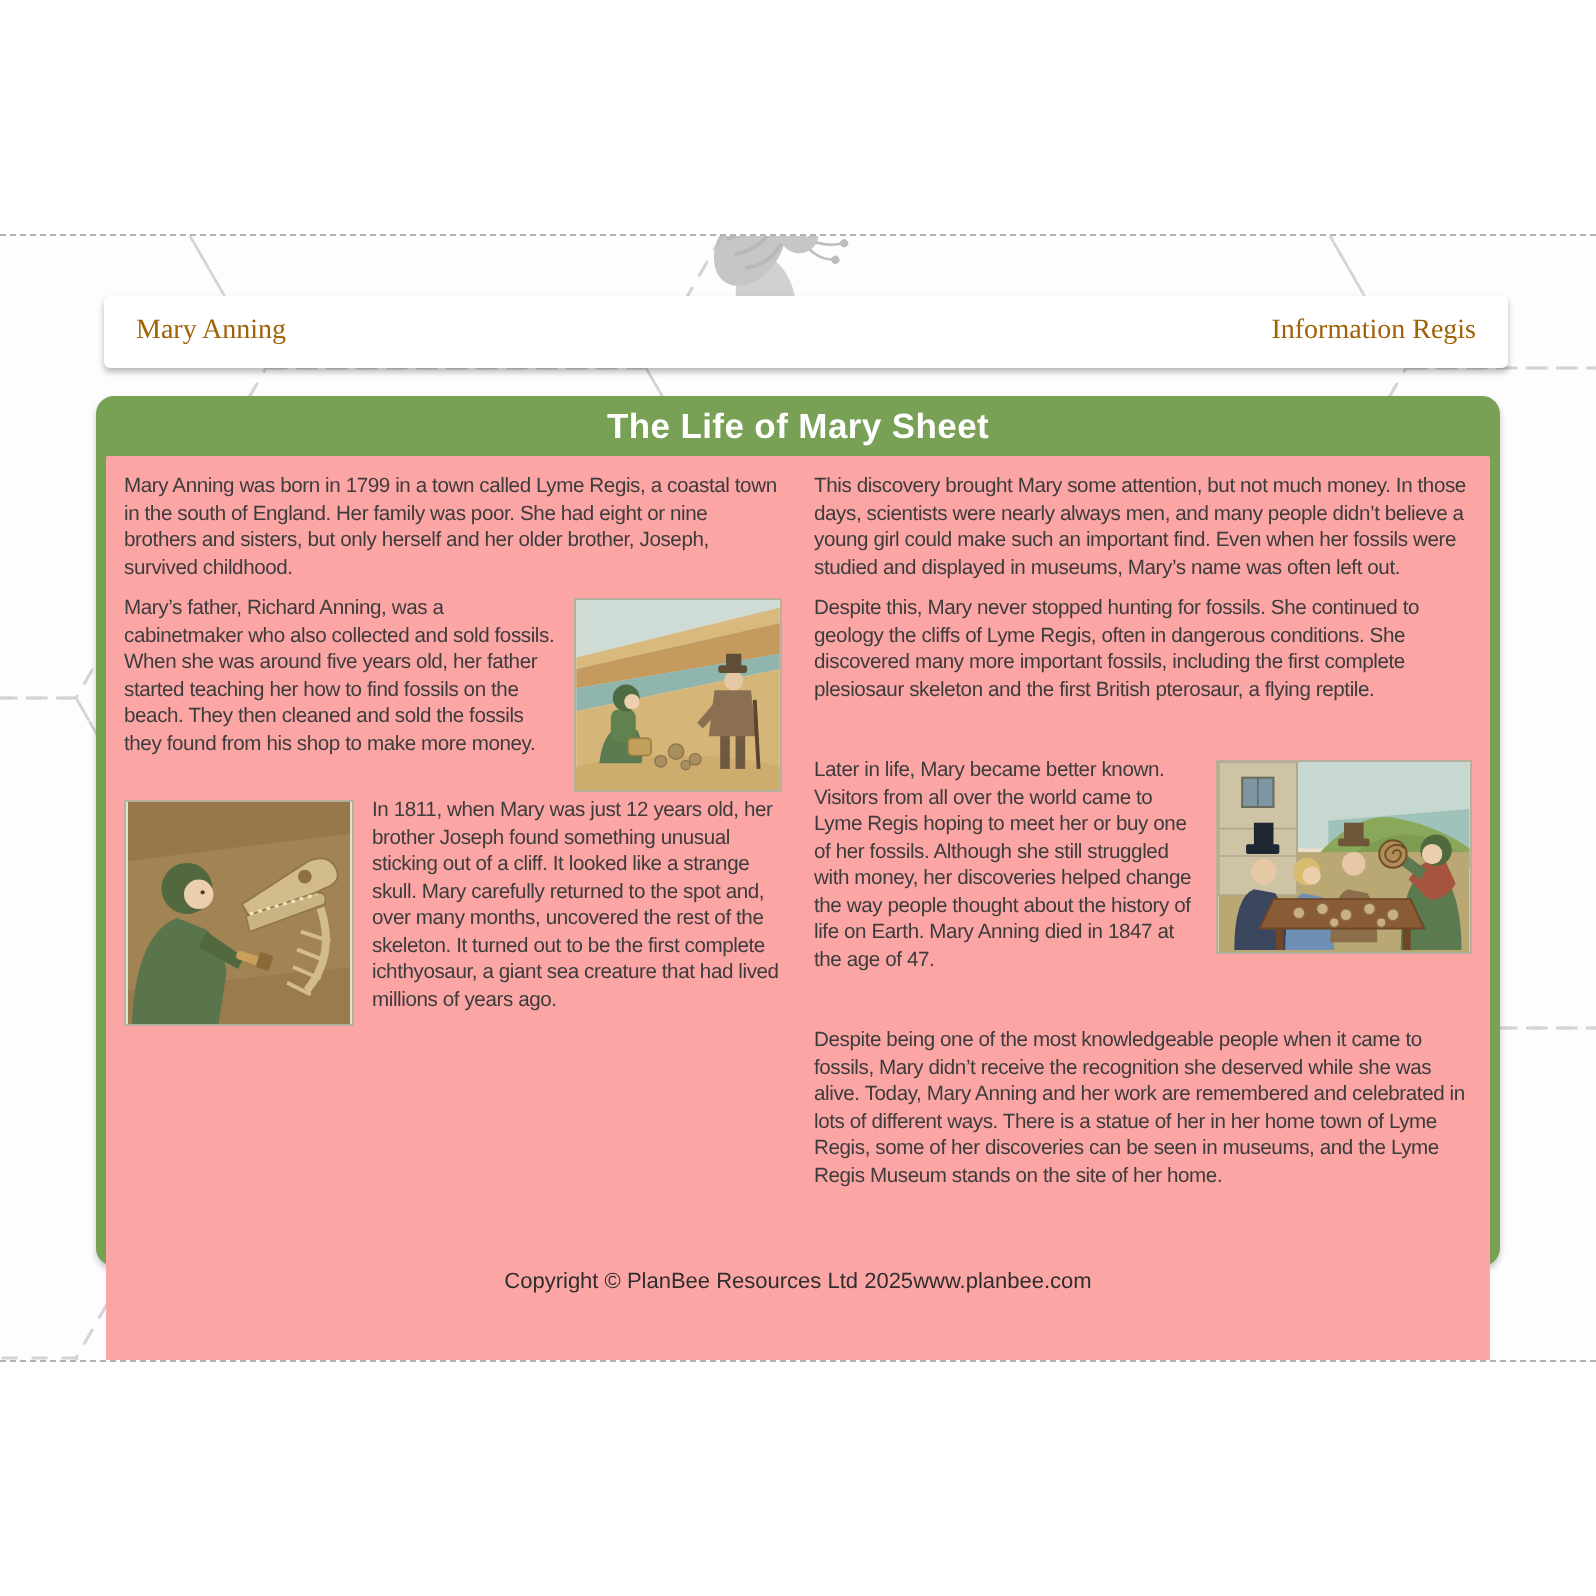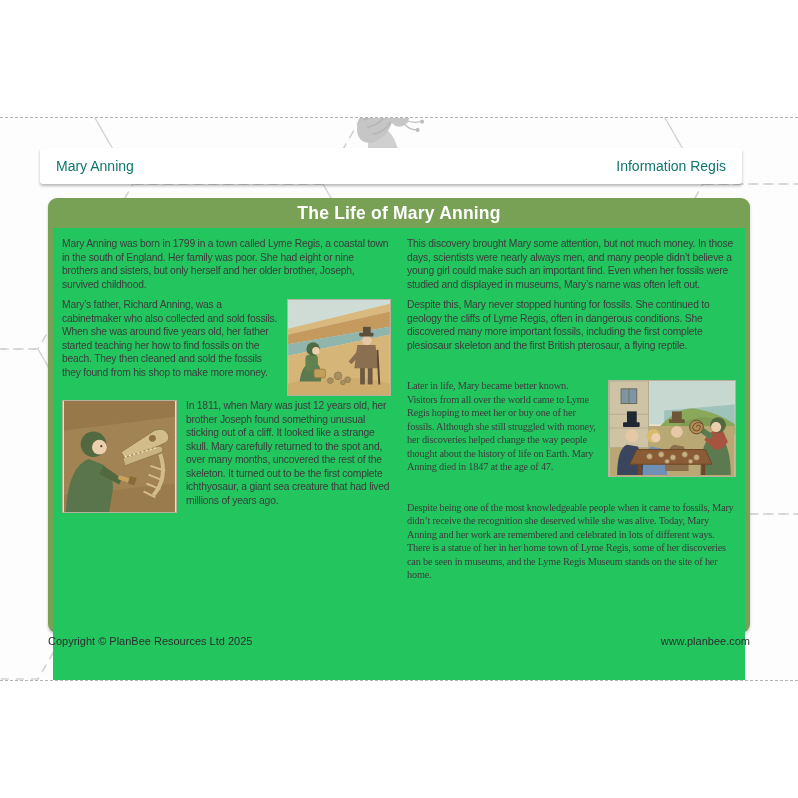--- a/index.html
+++ b/index.html
@@ -20,10 +20,10 @@
 
   
   .header-bar {
-    position:absolute; left:40px; top:30px; width:702px; height:36px;
+    position:absolute; left:52px; top:30px; width:702px; height:36px;
     background:#ffffff; border-radius:3px; box-shadow:0 2px 3px rgba(0,0,0,.28);
     display:flex; align-items:center; justify-content:space-between; padding:0 16px;
-    font-size:14px; color:#0f766e;
+    font-size:14px; color:#a16207;font-family:Liberation Serif, serif;
   }
 
   

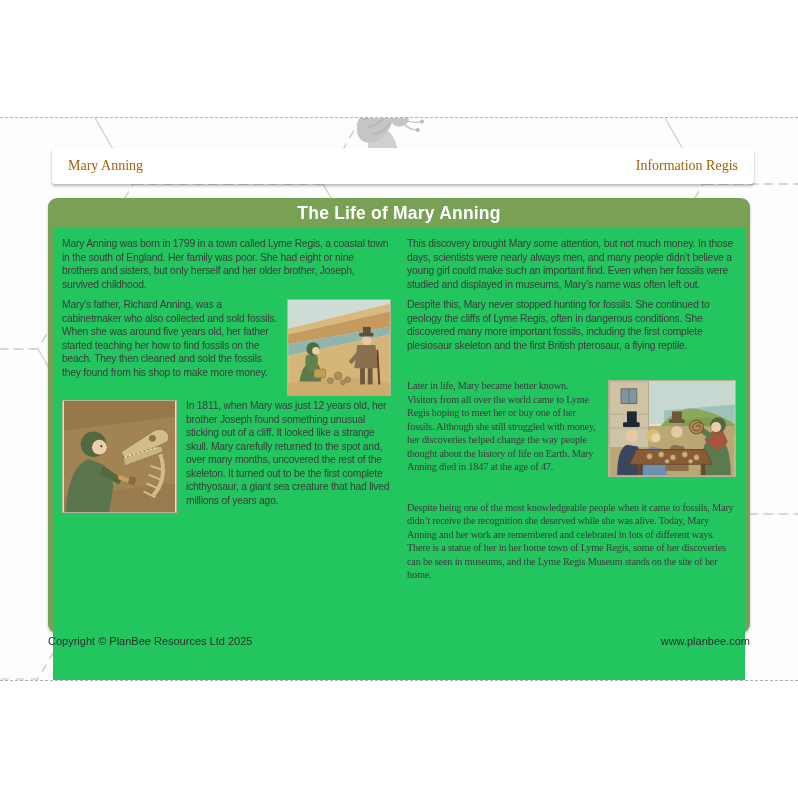--- a/index.html
+++ b/index.html
@@ -116,7 +116,7 @@
     </div>
 
     <div class="info-sheet">
-      <div class="sheet-title">The Life of Mary Anning</div>
+      <div class="sheet-title">The Life of Mary Sheet</div>
 
       <div class="bee" style="left:196px; top:36px; width:78px; transform:rotate(-8deg); opacity:.35; z-index:0;">
   <svg viewBox="0 0 100 90" xmlns="http://www.w3.org/2000/svg">

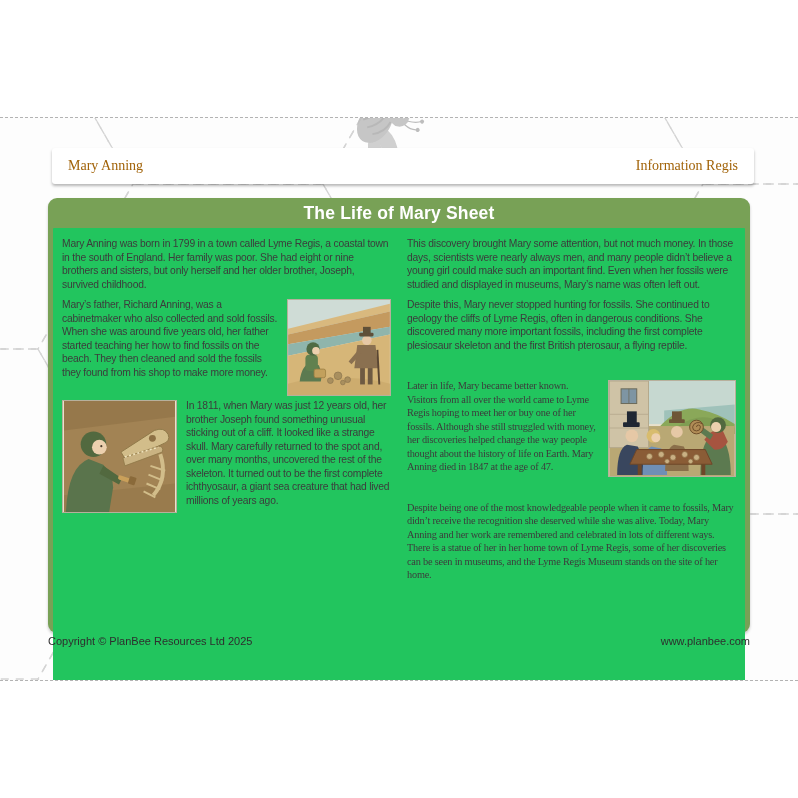--- a/index.html
+++ b/index.html
@@ -37,7 +37,7 @@
     color:#ffffff; font-size:17.5px; font-weight:bold; letter-spacing:.2px;
   }
   .sheet-body {
-    position:relative; background:#22c55e; height:478px; overflow:hidden;
+    position:relative; background:#fca5a5; height:478px; overflow:hidden;
     padding:9px 9px 6px; border-radius:1px;
   }
   .columns { display:flex; gap:16px; position:relative; }

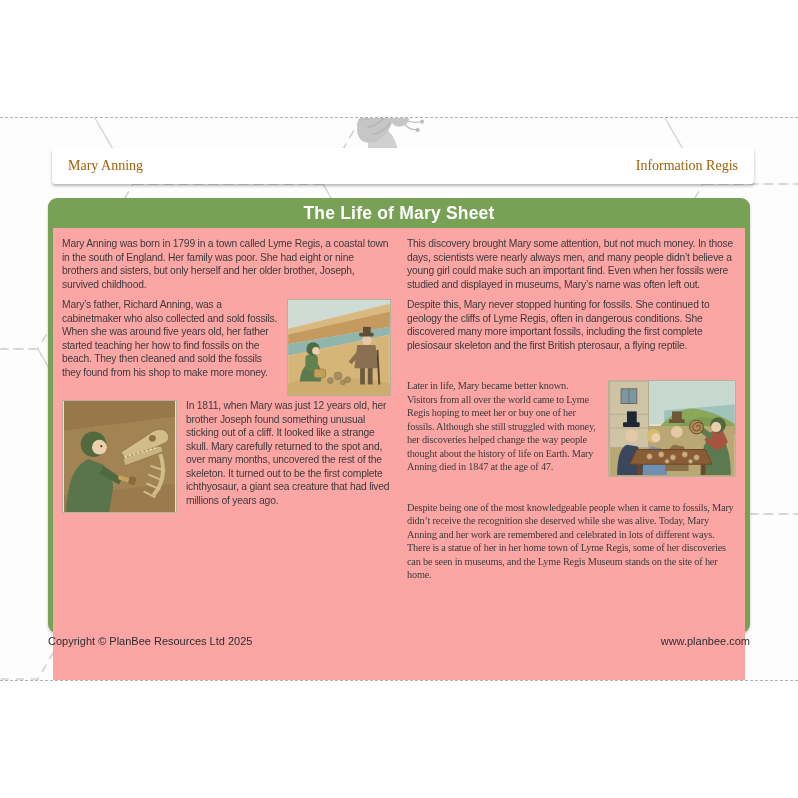--- a/index.html
+++ b/index.html
@@ -47,7 +47,7 @@
     font-size:10.3px; line-height:13.5px; letter-spacing:-0.2px; color:#3c3c3c;
     margin-bottom:7px; text-align:left;
   }
-  .col p.gap-top { margin-top:27px;font-family:Liberation Serif, serif; }
+  .col p.gap-top { margin-top:27px; }
   svg.illus { border:1px solid #b7b09c; background:#e8e0cc; display:block; }
   .fl-r { float:right; margin:1px 0 3px 8px; }
   .fl-l { float:left;  margin:1px 9px 3px 0; }

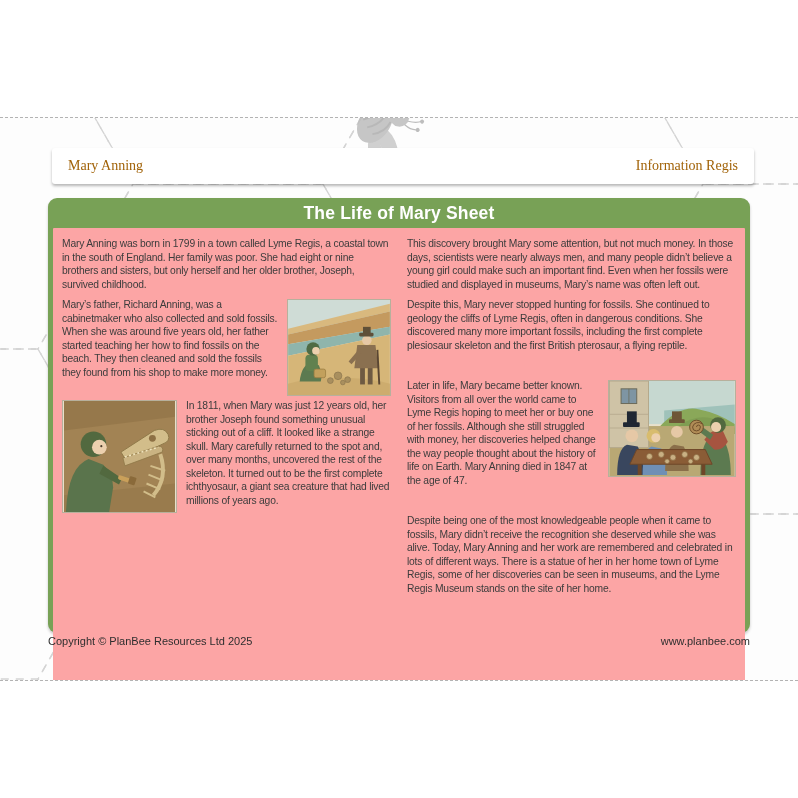--- a/index.html
+++ b/index.html
@@ -55,7 +55,7 @@
   
   .footer-row {
     position:absolute; left:48px; top:517px; width:702px;
-    display:flex; justify-content:space-between; align-items:center;
+    display:flex; justify-content:center; align-items:center;
     font-size:11px; color:#2e2e2e;
   }
 </style>

